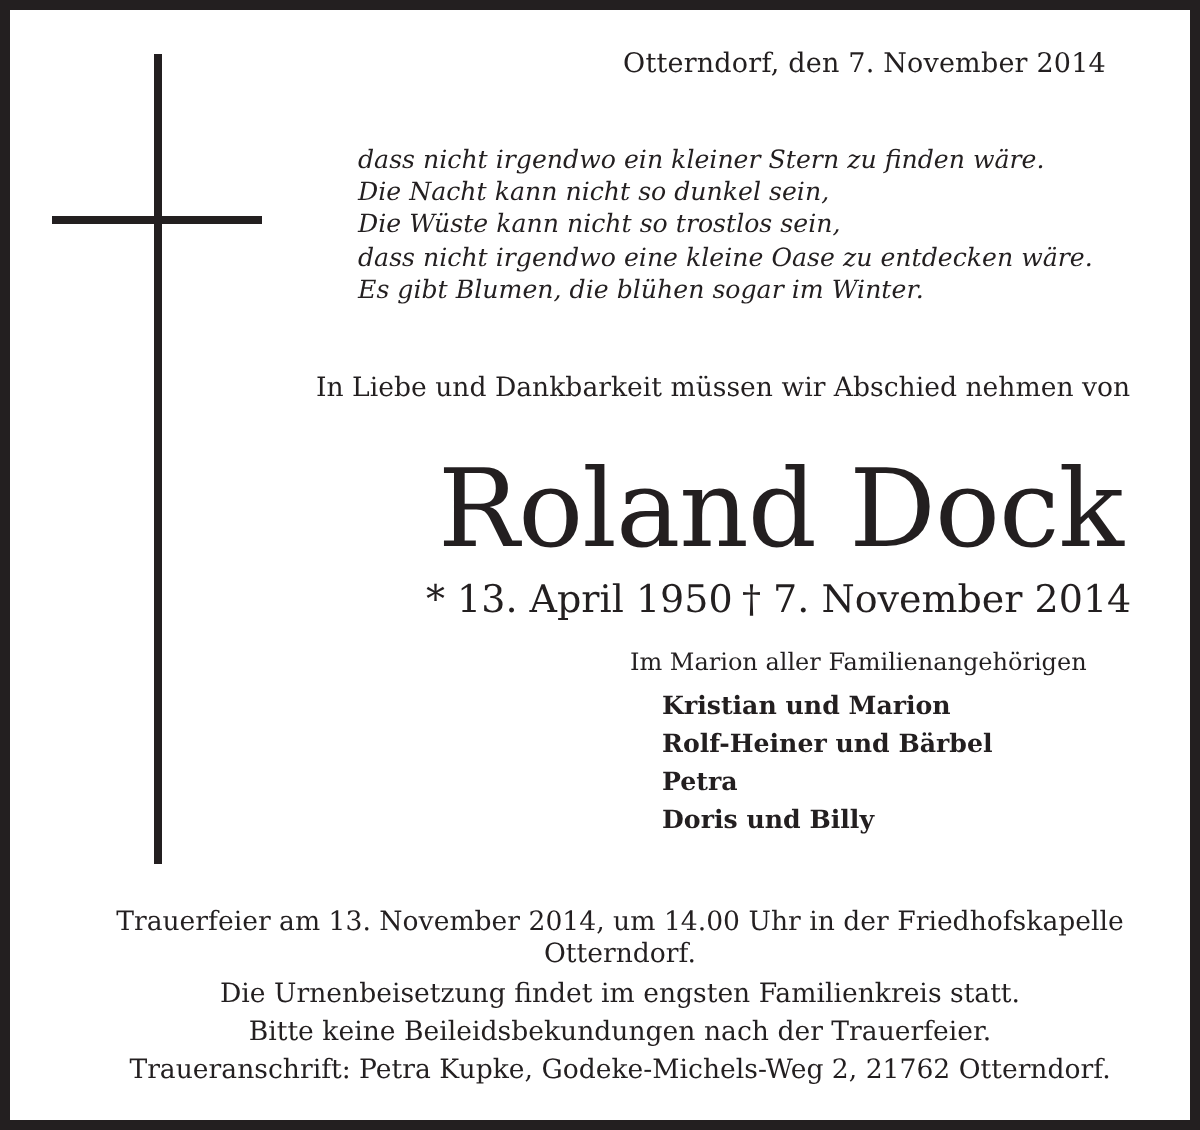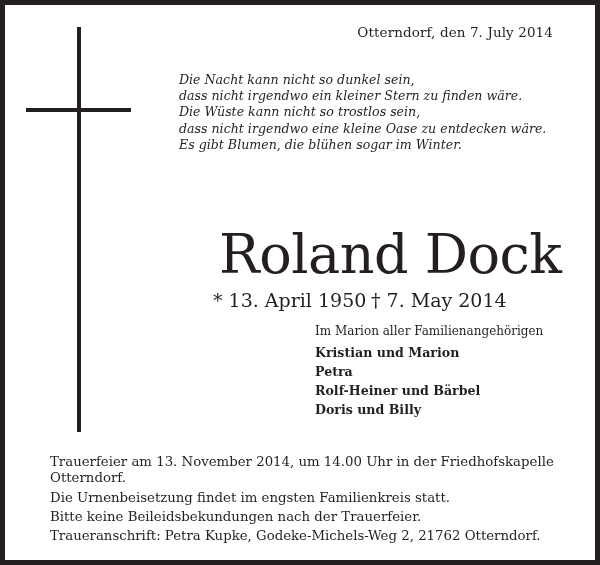--- a/index.html
+++ b/index.html
@@ -46,7 +46,7 @@
   <div class="cross-v"></div>
   <div class="cross-h"></div>
 
-  <div class="abs dateline">Otterndorf, den 7. July 2014</div>
+  <div class="abs dateline">Otterndorf, den 7. November 2014</div>
 
   <div class="abs poem">
     <div>Die Nacht kann nicht so dunkel sein,</div>

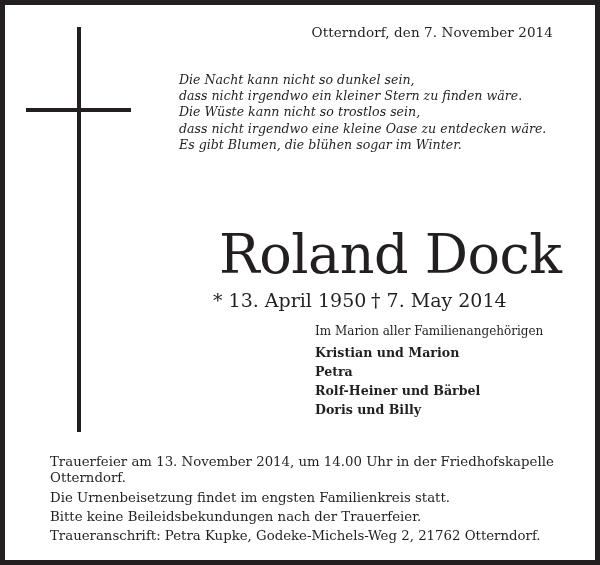--- a/index.html
+++ b/index.html
@@ -49,8 +49,8 @@
   <div class="abs dateline">Otterndorf, den 7. November 2014</div>
 
   <div class="abs poem">
+    <div>dass nicht irgendwo ein kleiner Stern zu finden wäre.</div>
     <div>Die Nacht kann nicht so dunkel sein,</div>
-    <div>dass nicht irgendwo ein kleiner Stern zu finden wäre.</div>
     <div>Die Wüste kann nicht so trostlos sein,</div>
     <div>dass nicht irgendwo eine kleine Oase zu entdecken wäre.</div>
     <div>Es gibt Blumen, die blühen sogar im Winter.</div>

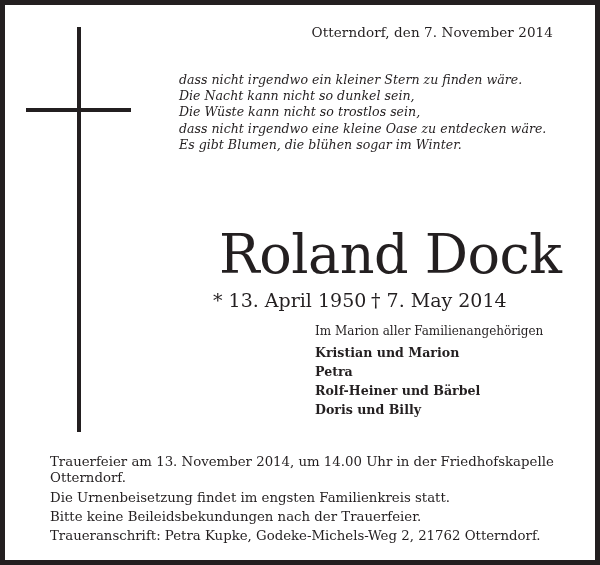--- a/index.html
+++ b/index.html
@@ -56,6 +56,7 @@
     <div>Es gibt Blumen, die blühen sogar im Winter.</div>
   </div>
 
+  <div class="abs intro">In Liebe und Dankbarkeit müssen wir Abschied nehmen von</div>
 
   <div class="abs name">Roland Dock</div>
 

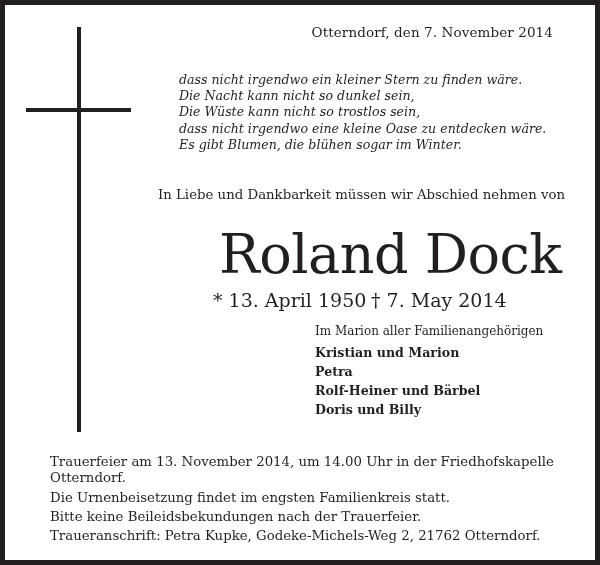--- a/index.html
+++ b/index.html
@@ -62,7 +62,7 @@
 
   <div class="abs dates">
     <span>* 13. April 1950</span>
-    <span class="died">† 7. May 2014</span>
+    <span class="died">† 7. November 2014</span>
   </div>
 
   <div class="abs family">

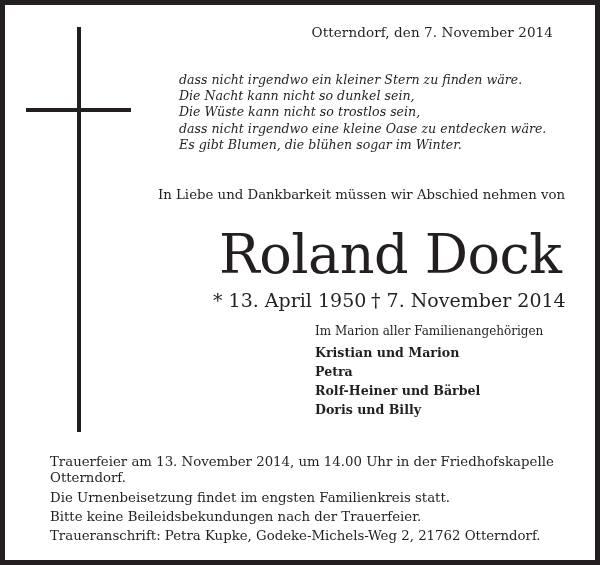--- a/index.html
+++ b/index.html
@@ -33,7 +33,7 @@
 
     .family { left: 310px; top: 317px; }
     .family .hdr { font-size: 12px; line-height: 18px; margin-bottom: 3px; }
-    .family .m { font-weight: bold; font-size: 12.6px; line-height: 19px; }
+    .family .m { font-weight: bold; font-size: 12.6px; line-height: 19px; margin-left: 16px; }
 
     .footer { left: 45px; top: 449px; font-size: 13.3px; width: 520px; }
     .footer .p { line-height: 16px; margin-bottom: 4px; white-space: normal; }

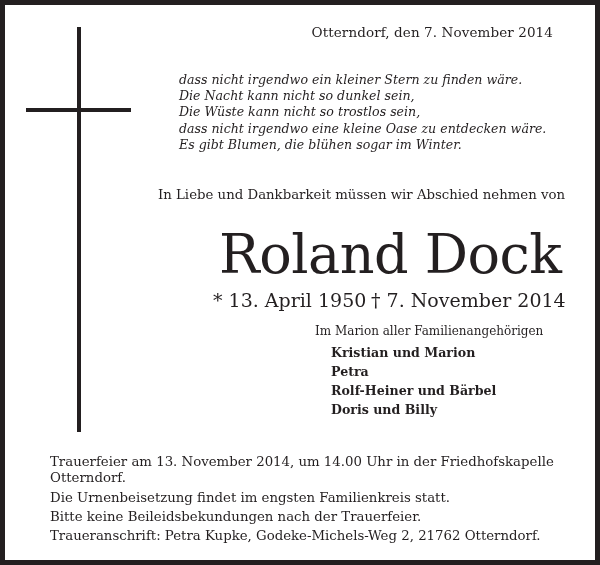--- a/index.html
+++ b/index.html
@@ -68,8 +68,8 @@
   <div class="abs family">
     <div class="hdr">Im Marion aller Familienangehörigen</div>
     <div class="m">Kristian und Marion</div>
+    <div class="m">Rolf-Heiner und Bärbel</div>
     <div class="m">Petra</div>
-    <div class="m">Rolf-Heiner und Bärbel</div>
     <div class="m">Doris und Billy</div>
   </div>
 

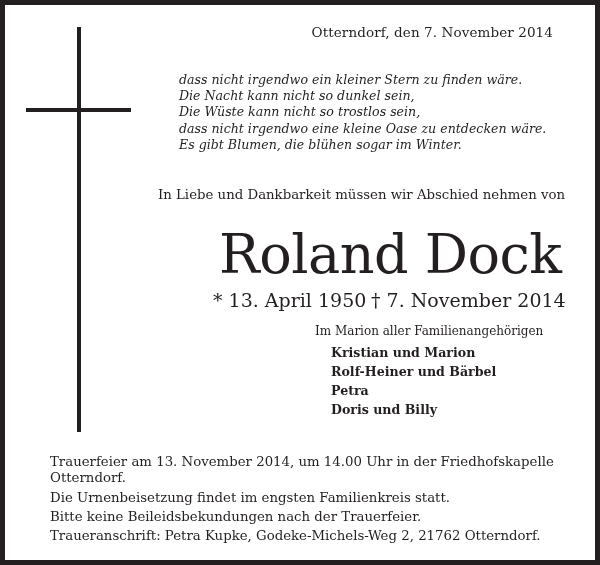--- a/index.html
+++ b/index.html
@@ -36,7 +36,7 @@
     .family .m { font-weight: bold; font-size: 12.6px; line-height: 19px; margin-left: 16px; }
 
     .footer { left: 45px; top: 449px; font-size: 13.3px; width: 520px; }
-    .footer .p { line-height: 16px; margin-bottom: 4px; white-space: normal; }
+    .footer .p { line-height: 16px; margin-bottom: 4px; white-space: normal; text-align: center; }
     .footer .p.tight { margin-bottom: 3px; }
   </style>
 </head>

